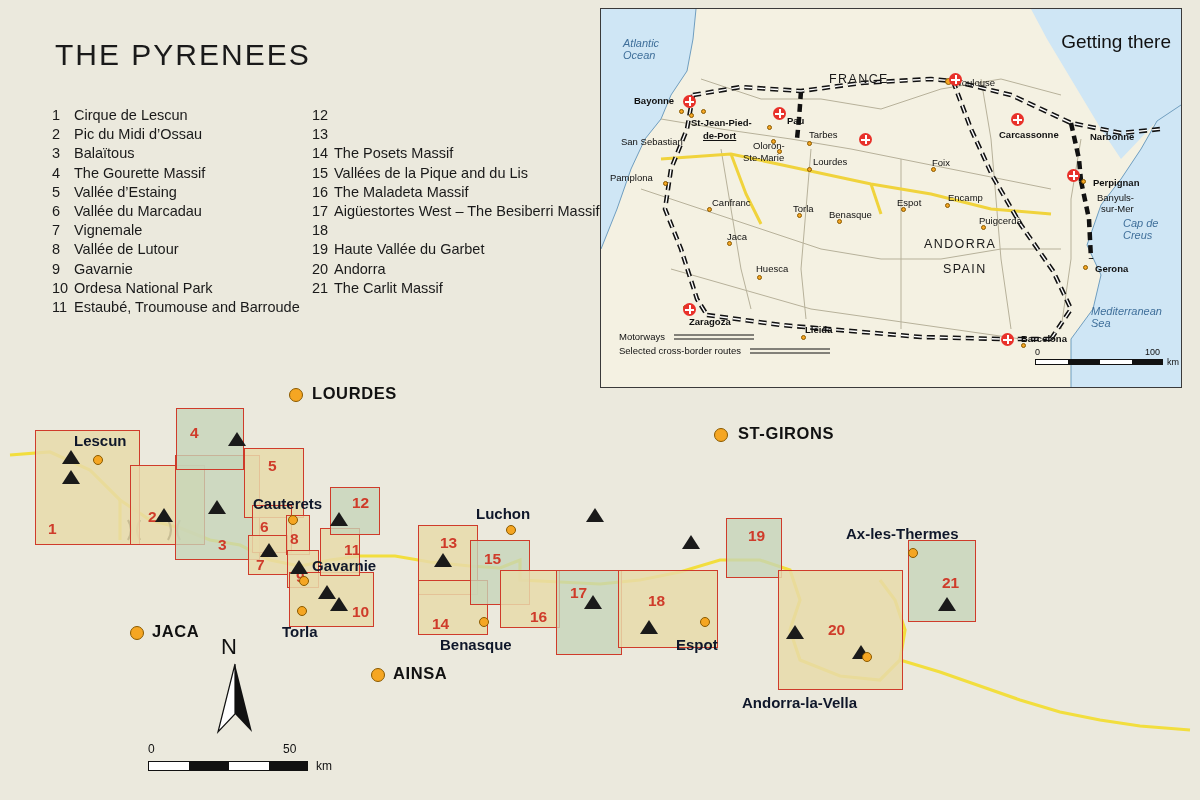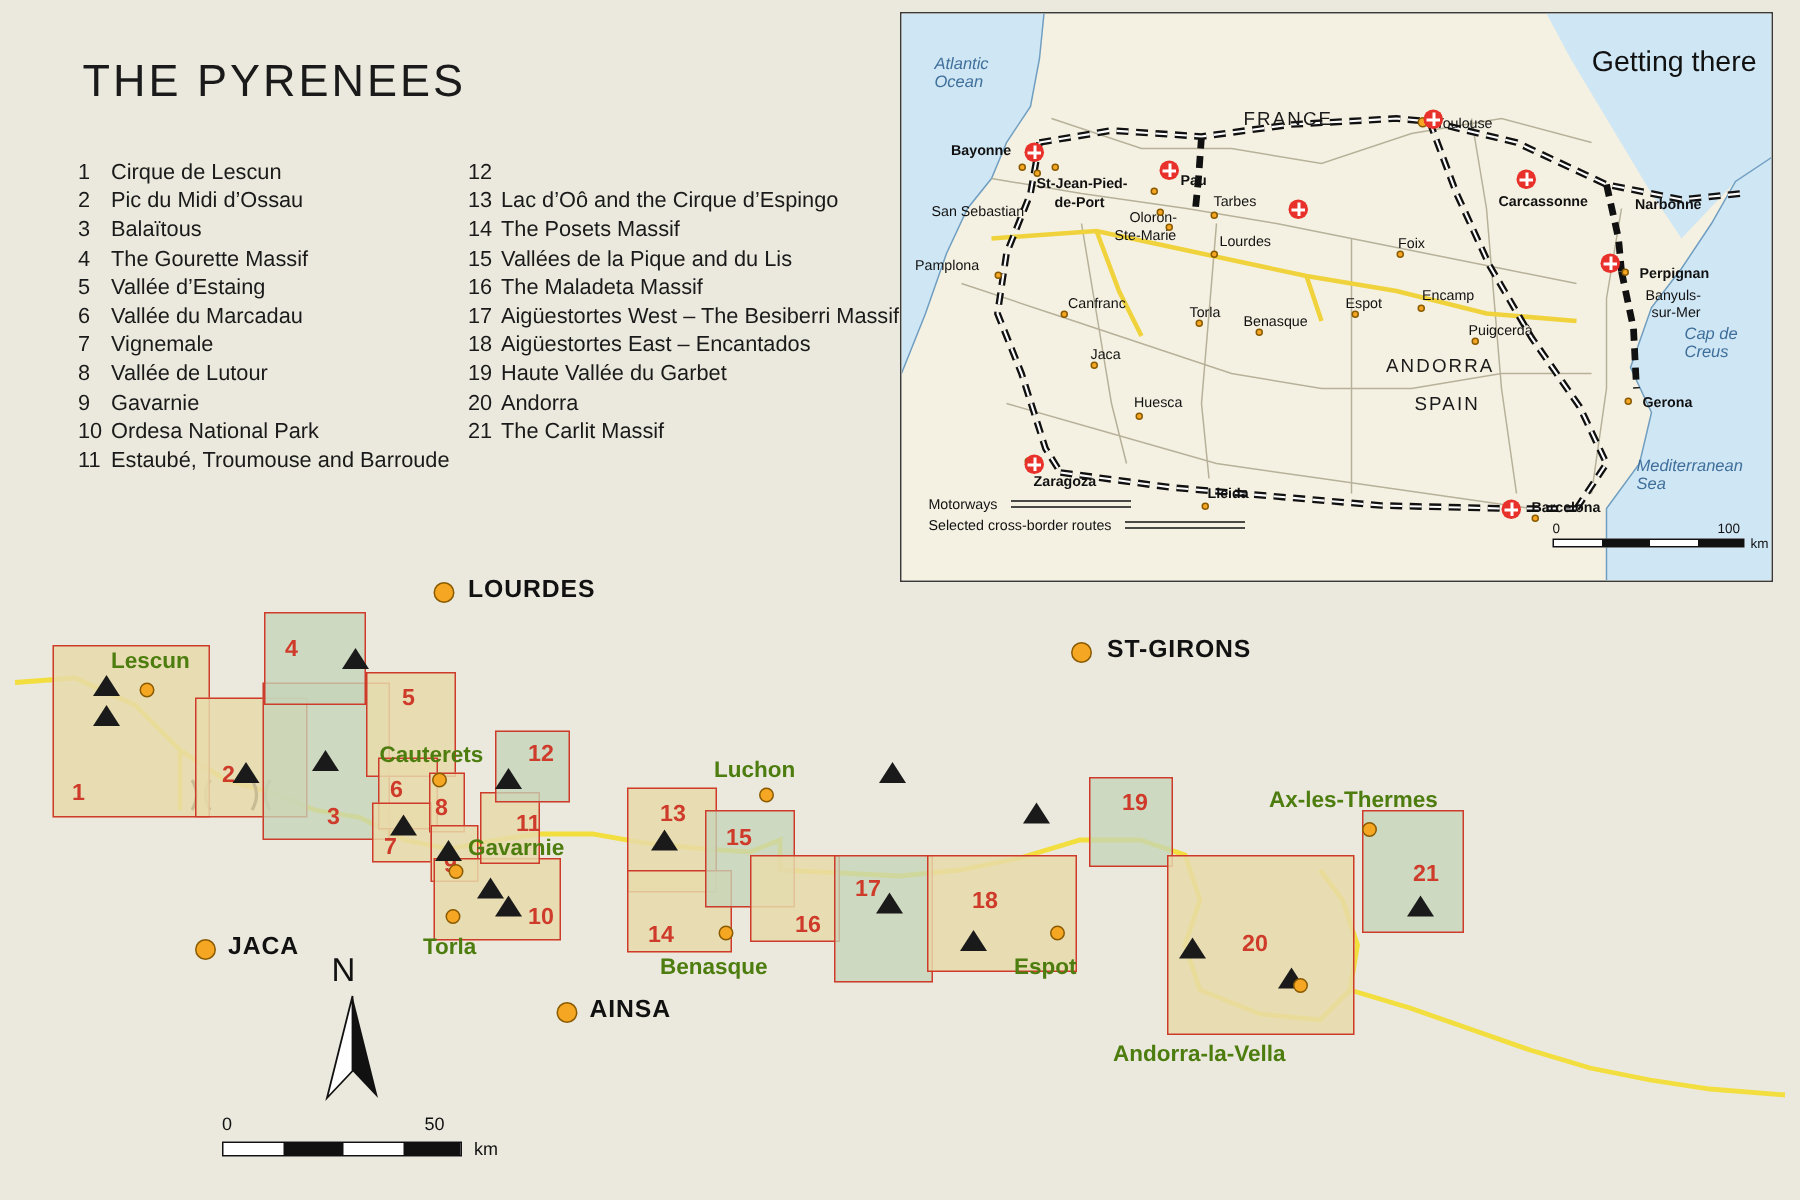--- a/index.html
+++ b/index.html
@@ -265,7 +265,6 @@
       </div>
       <div class="legend-item">
         <span class="legend-num">13</span>
-        <span>Lac d’Oô and the Cirque d’Espingo</span>
       </div>
       <div class="legend-item">
         <span class="legend-num">14</span>

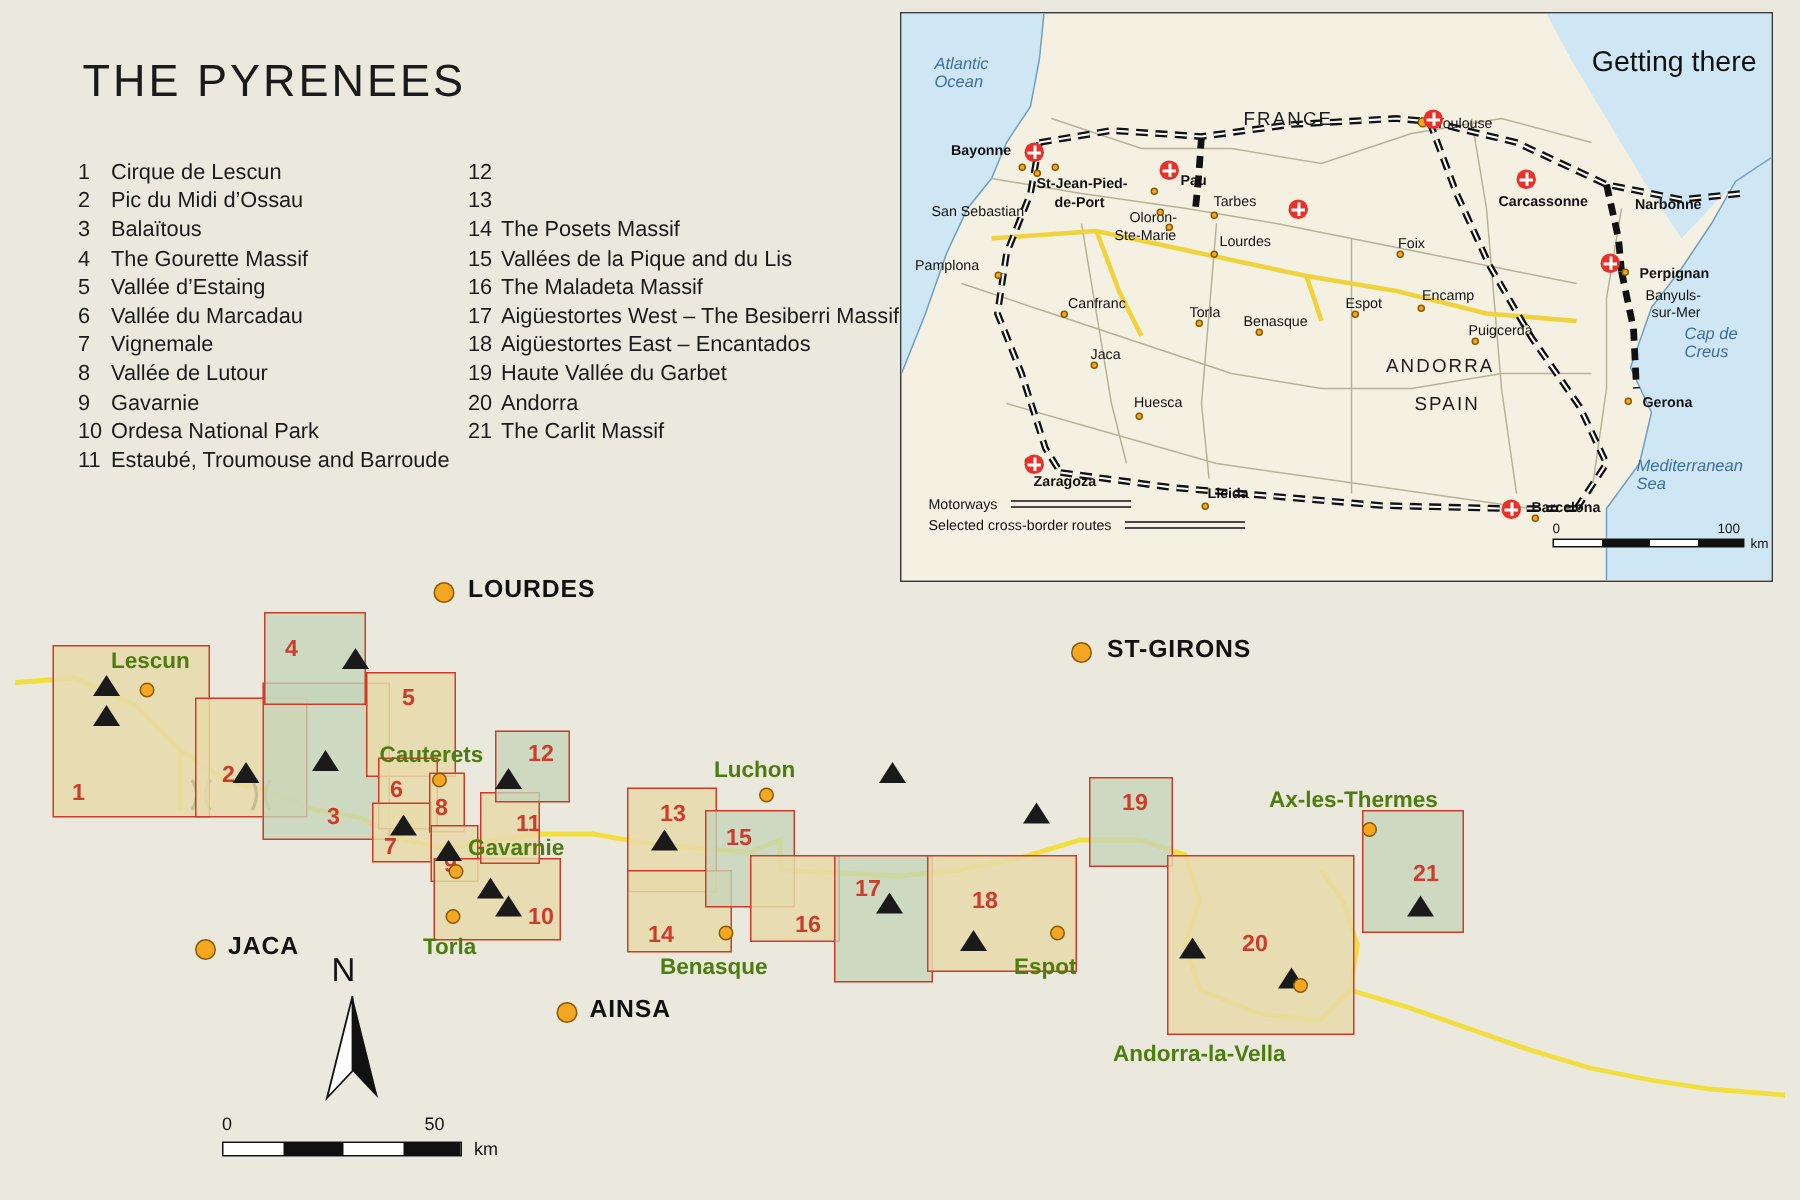--- a/index.html
+++ b/index.html
@@ -370,7 +370,7 @@
         <div class="city bold" style="left: 33px; top: 86px;">Bayonne</div>
         <div class="city" style="left: 20px; top: 127px;">San Sebastian</div>
         <div class="city bold" style="left: 90px; top: 108px;">St-Jean-Pied-</div>
-        <div class="city bold" style="left: 102px; top: 121px;">de-Port</div>
+        <div class="city bold" style="left: 102px; top: 121px; text-decoration: underline;">de-Port</div>
         <div class="city bold" style="left: 186px; top: 106px;">Pau</div>
         <div class="city" style="left: 152px; top: 131px;">Oloron-</div>
         <div class="city" style="left: 142px; top: 143px;">Ste-Marie</div>

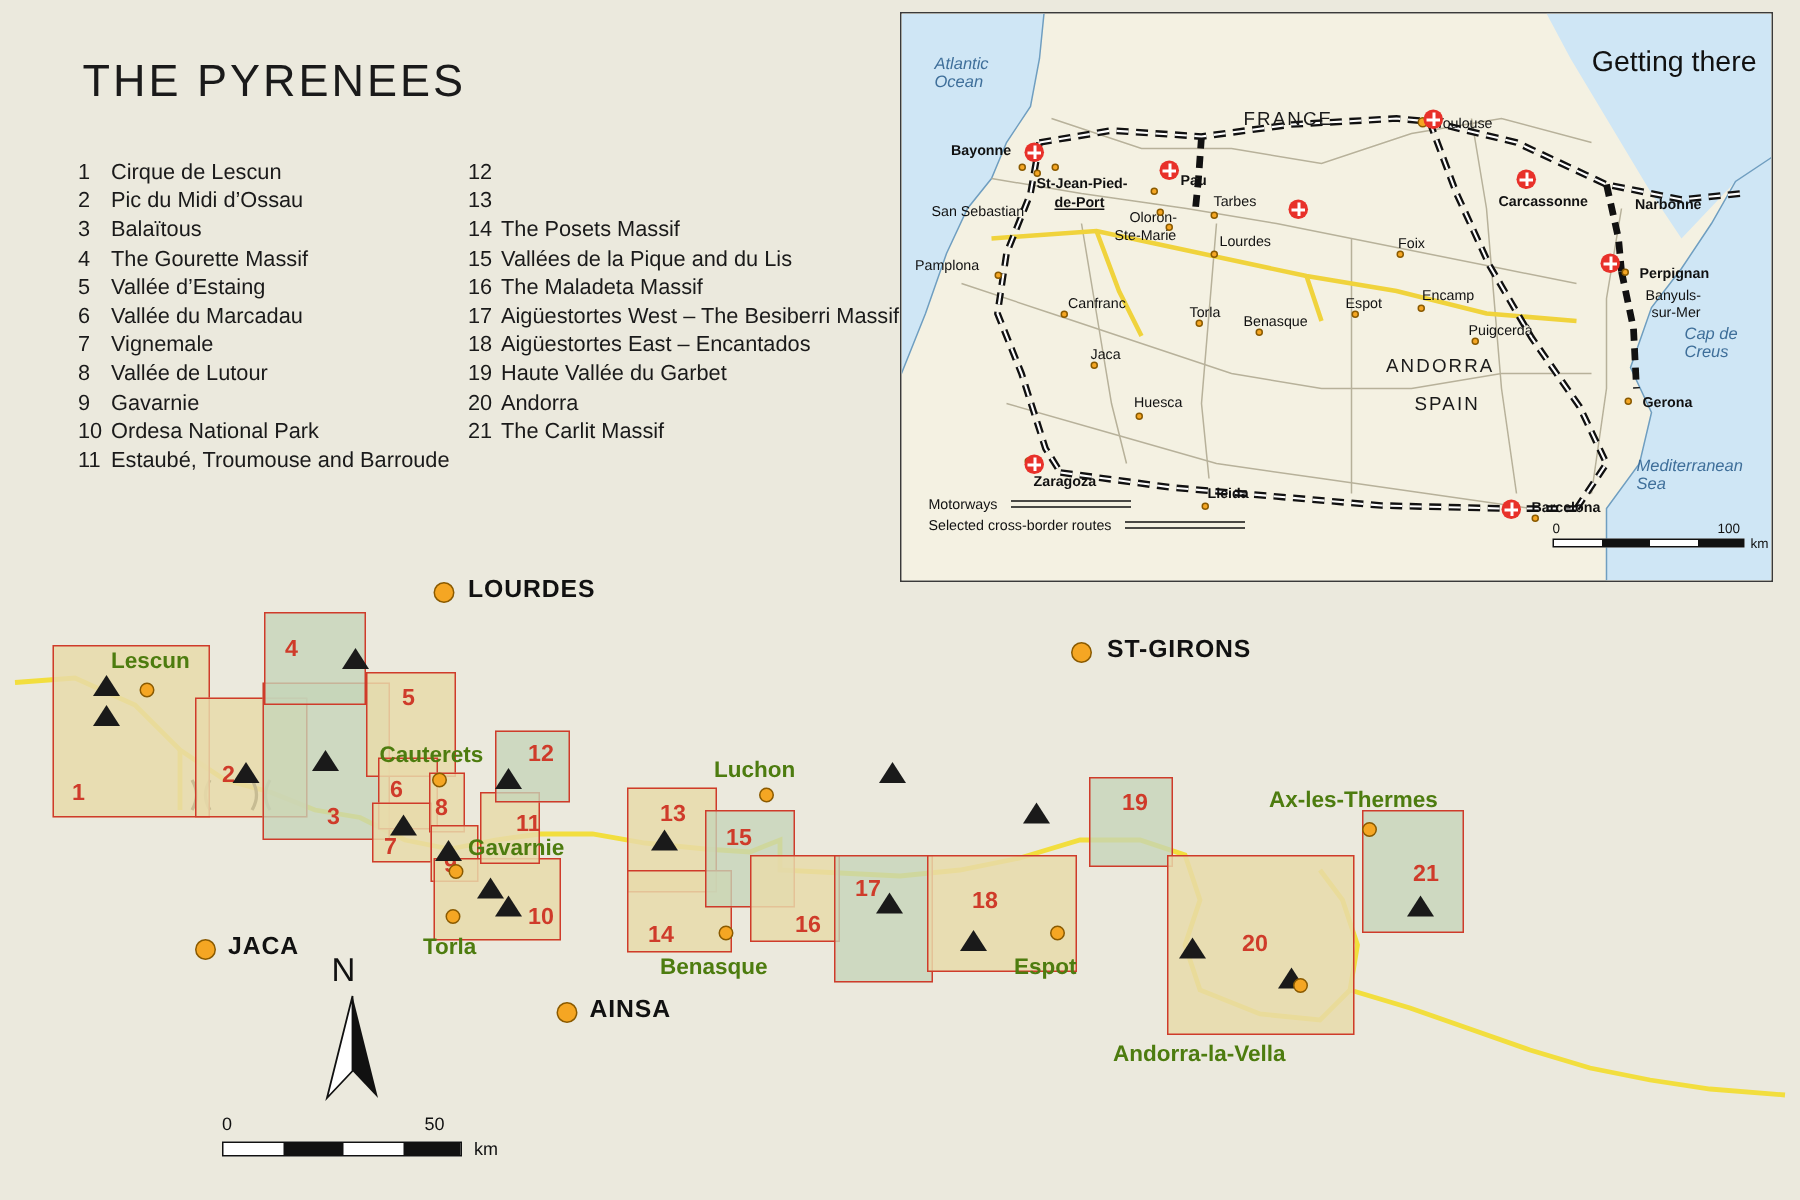--- a/index.html
+++ b/index.html
@@ -284,7 +284,6 @@
       </div>
       <div class="legend-item">
         <span class="legend-num">18</span>
-        <span>Aigüestortes East – Encantados</span>
       </div>
       <div class="legend-item">
         <span class="legend-num">19</span>

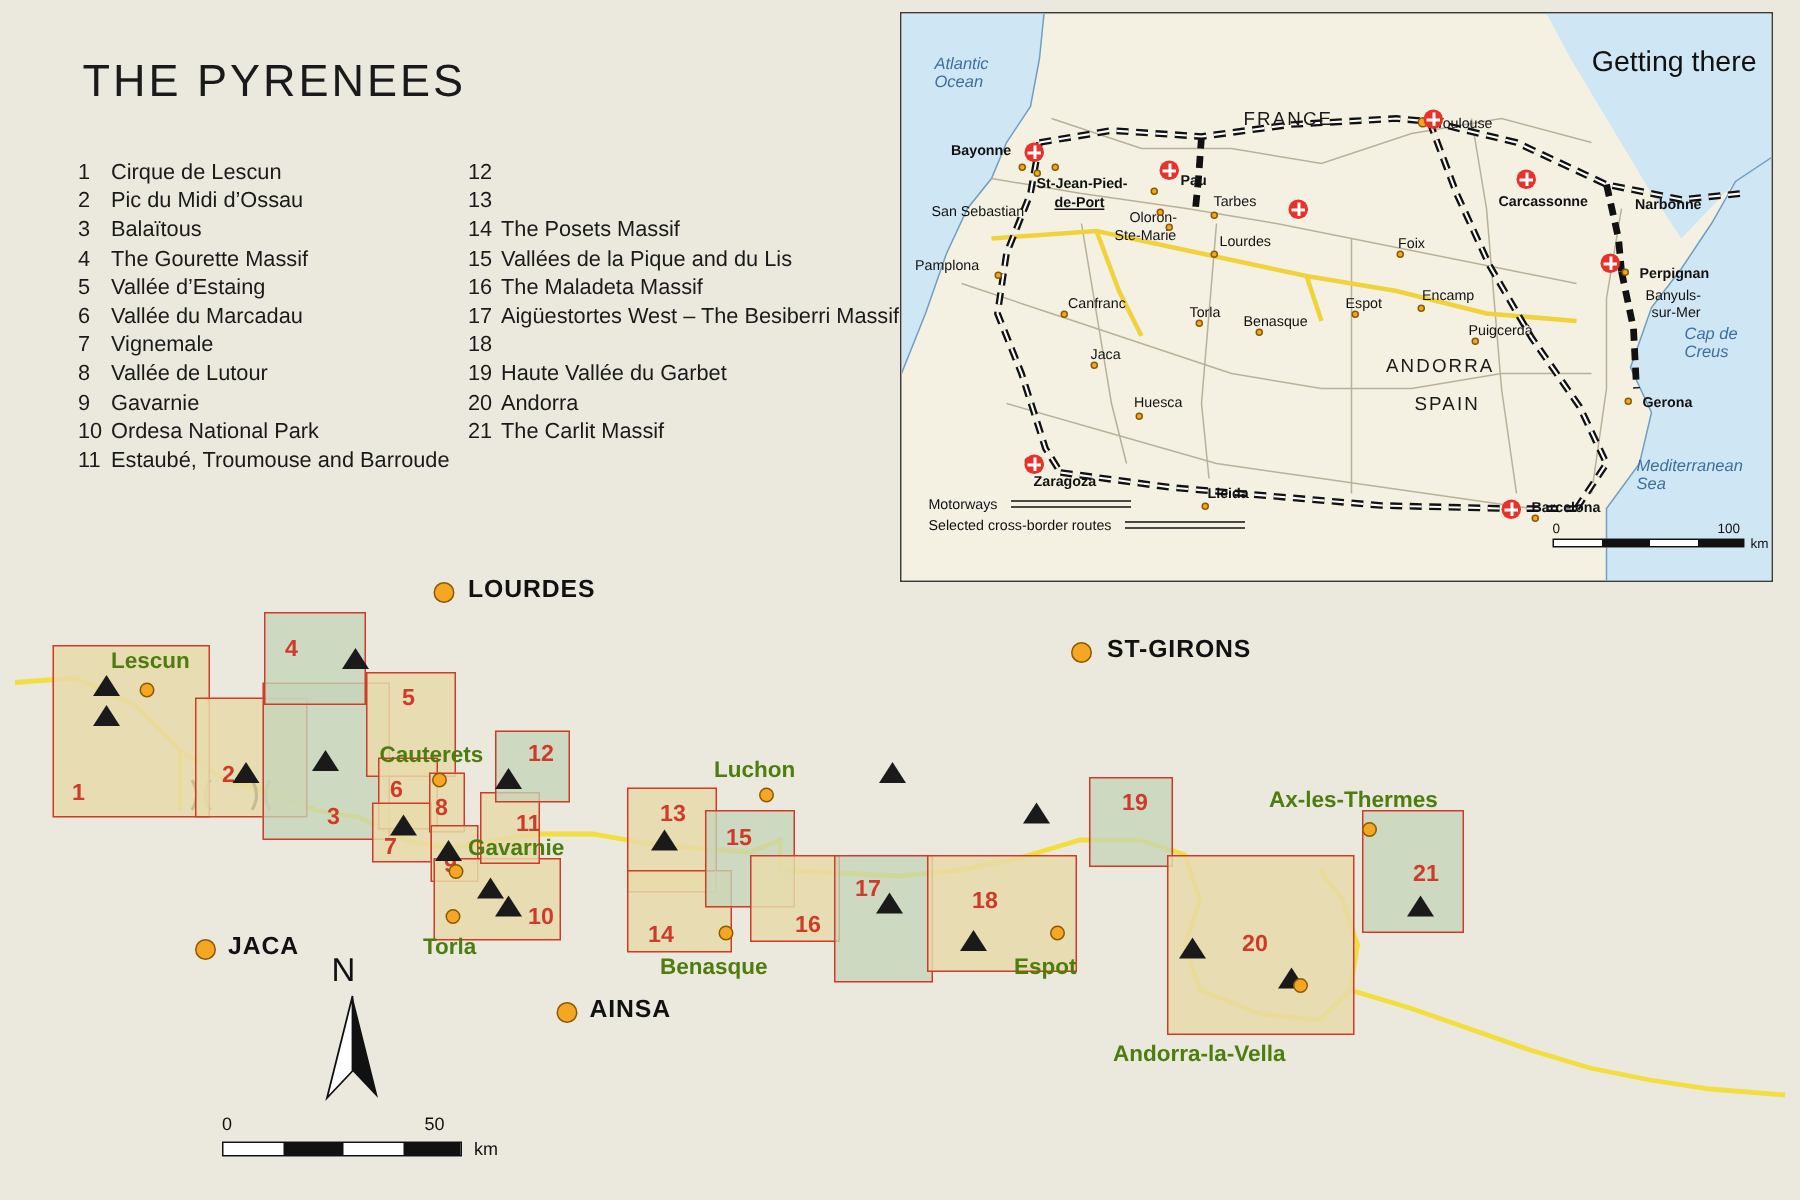--- a/index.html
+++ b/index.html
@@ -142,7 +142,7 @@
     position: absolute;
     font-weight: bold;
     font-size: 15px;
-    color: #4d7c0f;
+    color: #0f172a;
     white-space: nowrap;
   }
   .big-city {

